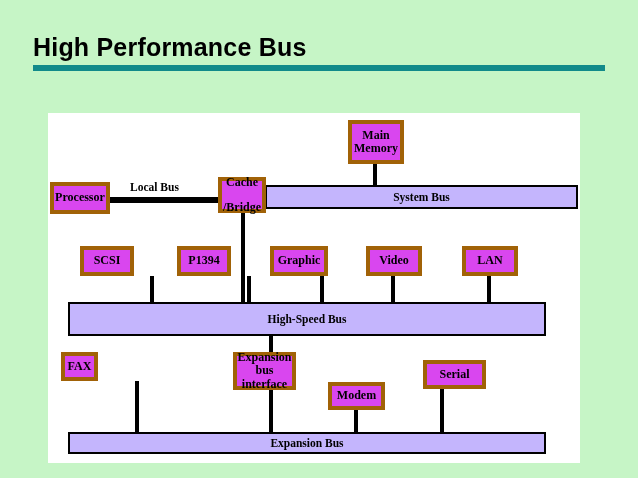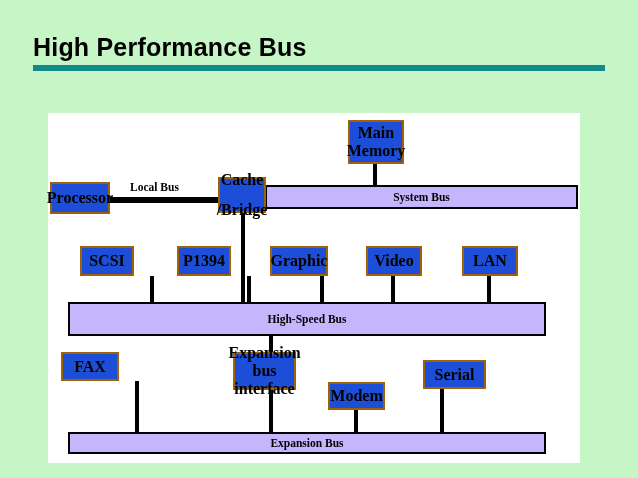--- a/index.html
+++ b/index.html
@@ -43,8 +43,8 @@
   
   .node{
     position:absolute;
-    background:#1d4ed8;
-    border:2px solid #a16207;
+    background:#d946ef;
+    border:4px solid #a16207;
     box-sizing:border-box;
     display:flex;
     align-items:center;
@@ -52,7 +52,7 @@
     text-align:center;
     font-family:"Liberation Serif", serif;
     font-weight:bold;
-    font-size:16px;
+    font-size:12px;
     color:#000000;
     line-height:1.12;
     z-index:4;

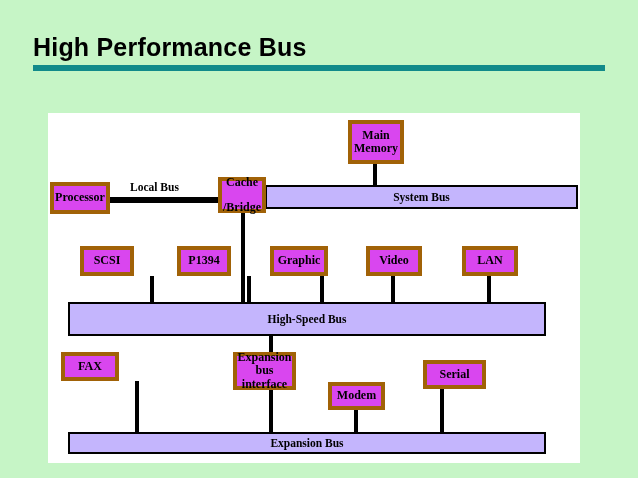--- a/index.html
+++ b/index.html
@@ -176,7 +176,7 @@
       <span>LAN</span>
     </div>
 
-    <div class="node" style="left:13px; top:239px; width:58px; height:29px;font-family:Liberation Serif, serif;">
+    <div class="node" style="left:13px; top:239px; width:37px; height:29px;font-family:Liberation Serif, serif;">
       <span>FAX</span>
     </div>
 

